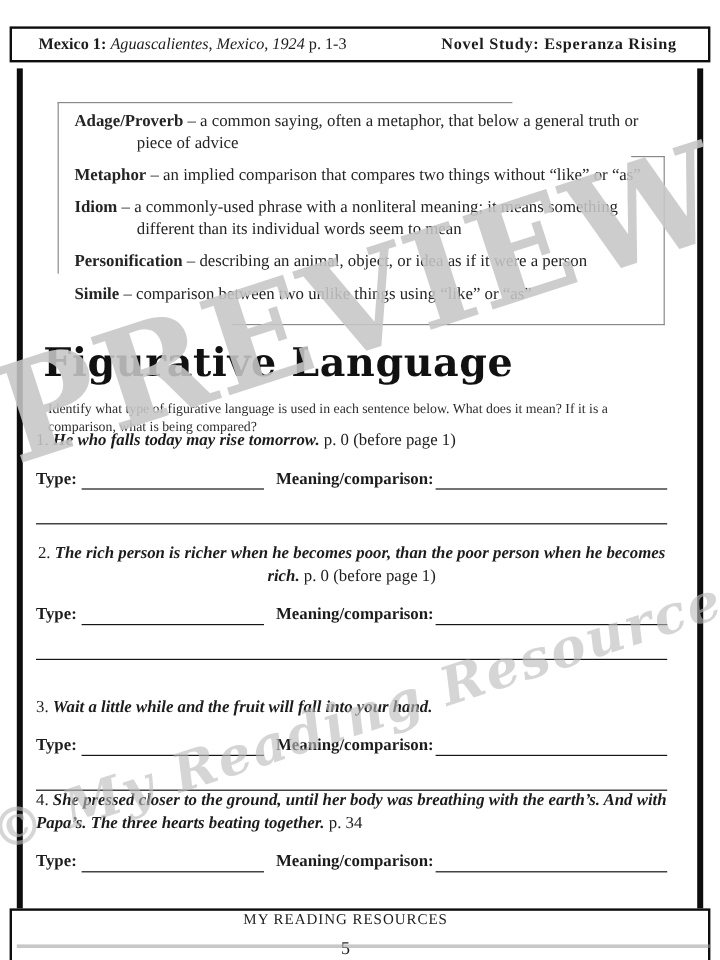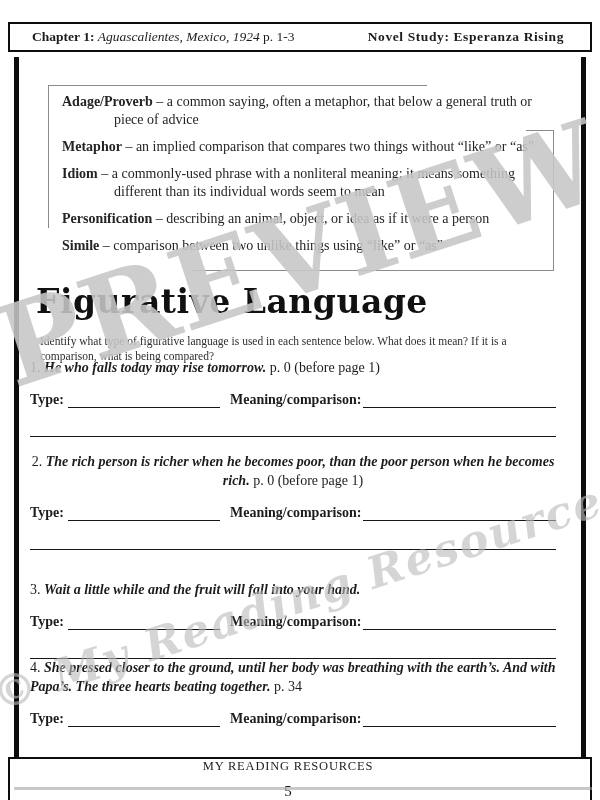--- a/index.html
+++ b/index.html
@@ -92,7 +92,7 @@
 
   <div class="header-bar">
     <div>
-      <span class="chapter-label">Chapter 1:</span>
+      <span class="chapter-label">Mexico 1:</span>
       <span class="chapter-title">Aguascalientes, Mexico, 1924</span>
       <span class="chapter-pages">p. 1-3</span>
     </div>

